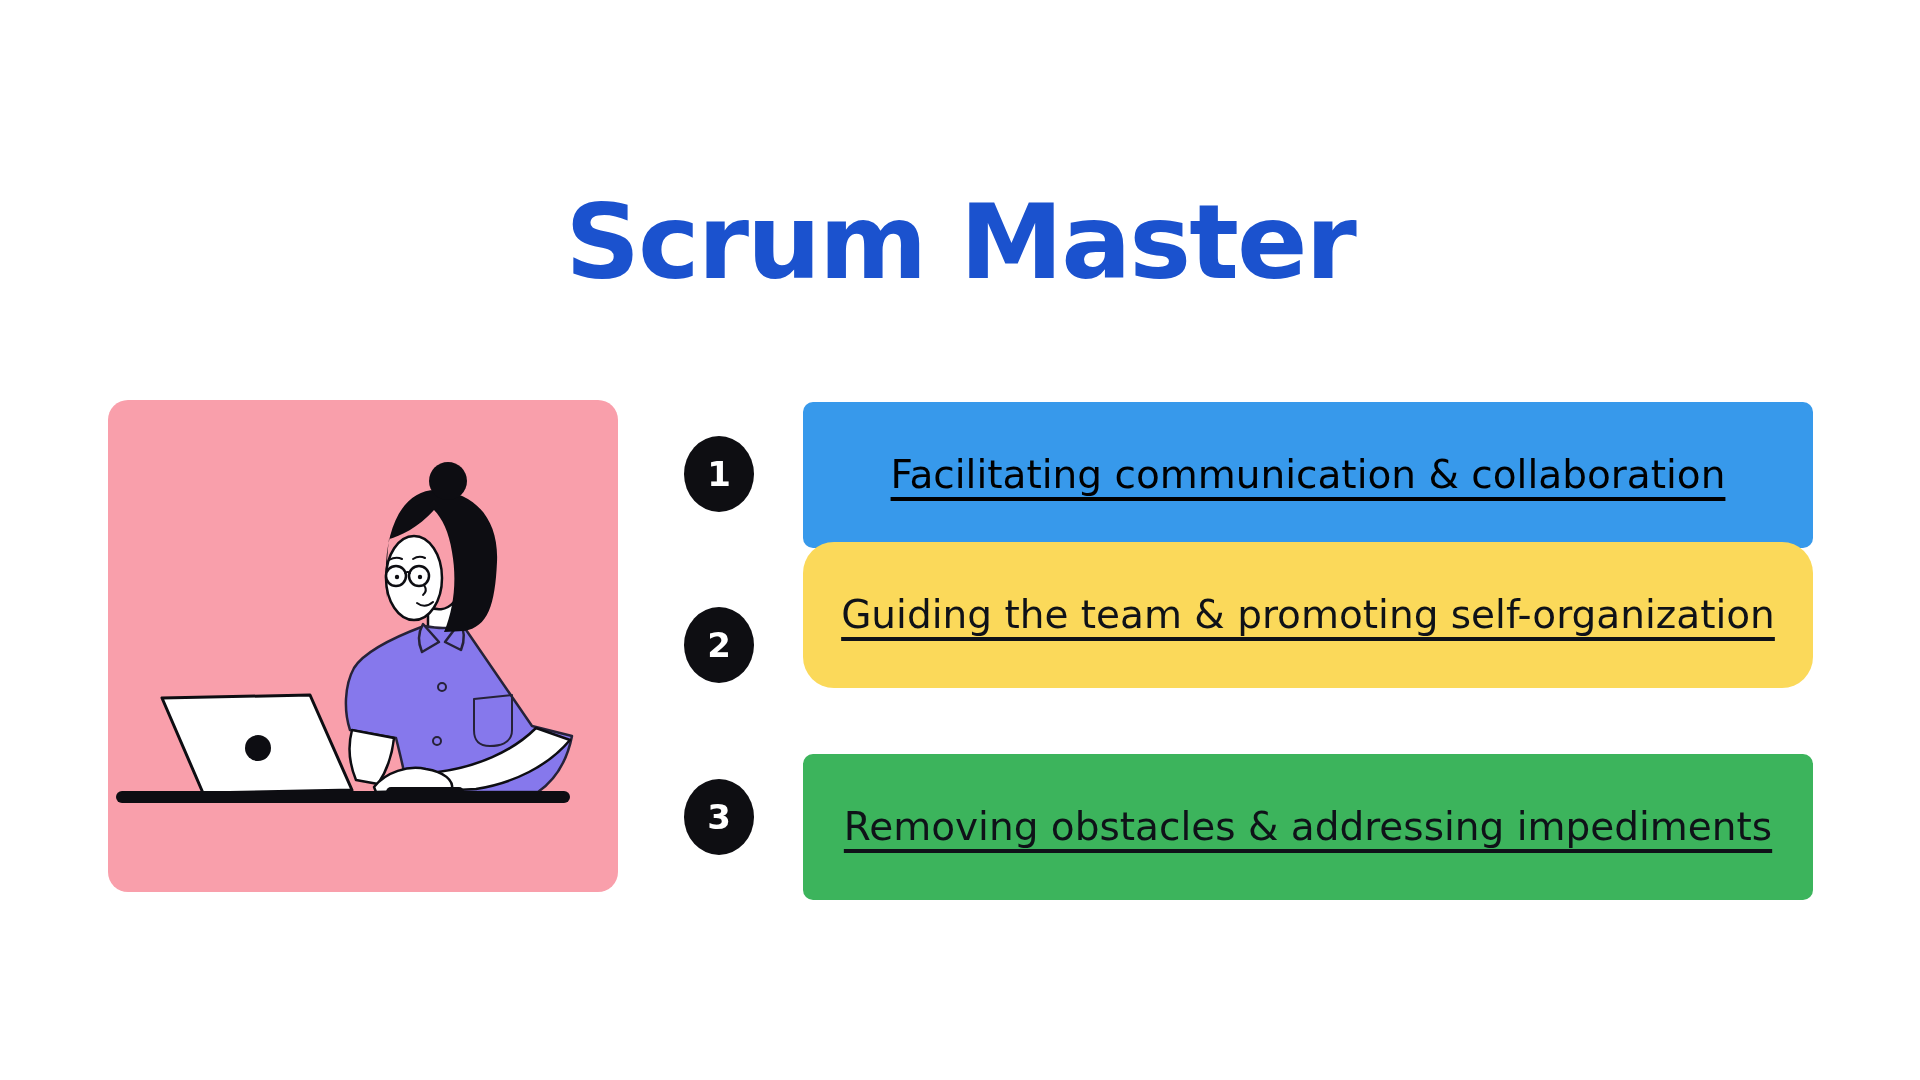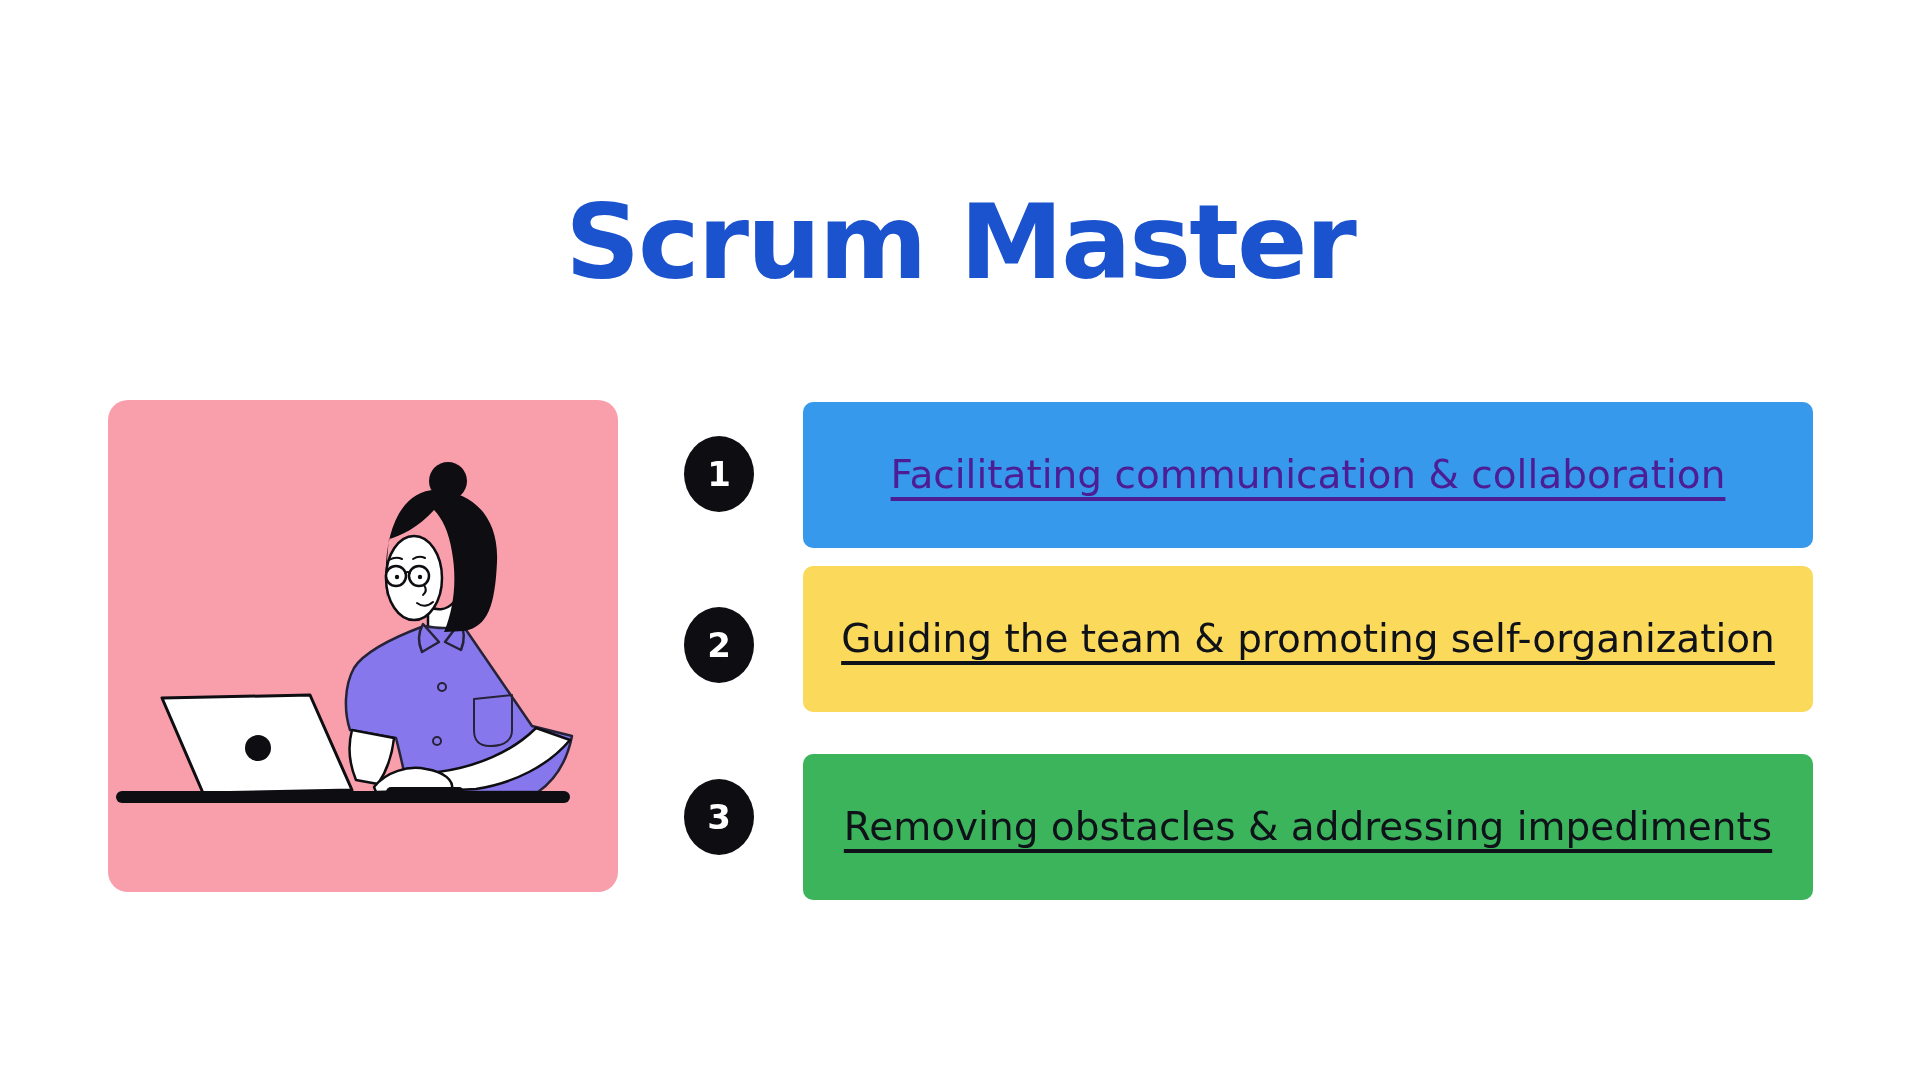--- a/index.html
+++ b/index.html
@@ -119,7 +119,7 @@
     <span>1</span>
   </div>
   <div class="bar bar-1" style="background-color: rgb(55, 153, 235);">
-    <span class="bar-label" style="color: #4c1d95;">Facilitating communication &amp; collaboration</span>
+    <span class="bar-label" style="color: #000000;">Facilitating communication &amp; collaboration</span>
   </div>
 
   <div class="badge badge-2" style="background-color: rgb(14, 14, 18);">

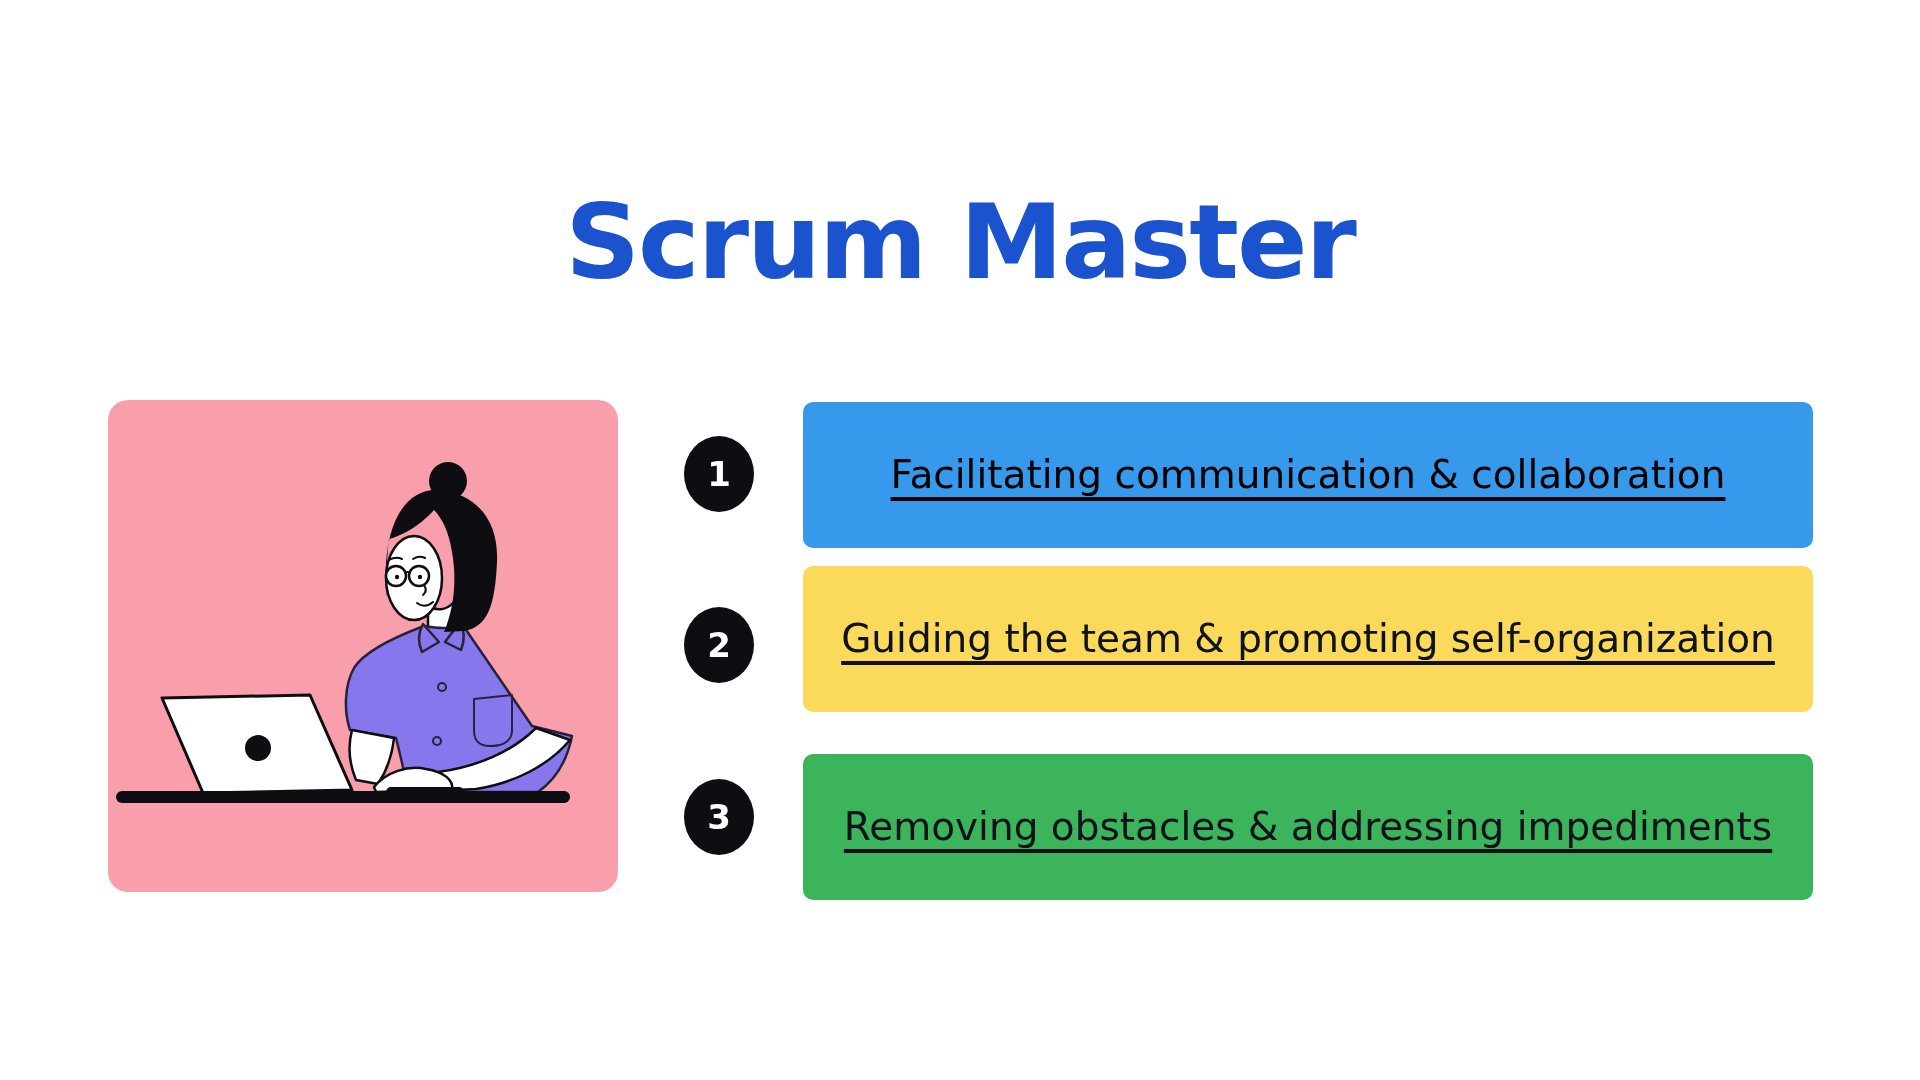--- a/index.html
+++ b/index.html
@@ -31,7 +31,7 @@
     border-radius:10px; display:flex; align-items:center; justify-content:center;
   }
   .bar-1 { top:402px; }
-  .bar-2 { top:566px; }
+  .bar-2 { top:542px;border-radius:31px; }
   .bar-3 { top:742px; }
   .bar-label {
     font-size:39px; line-height:1.2;

